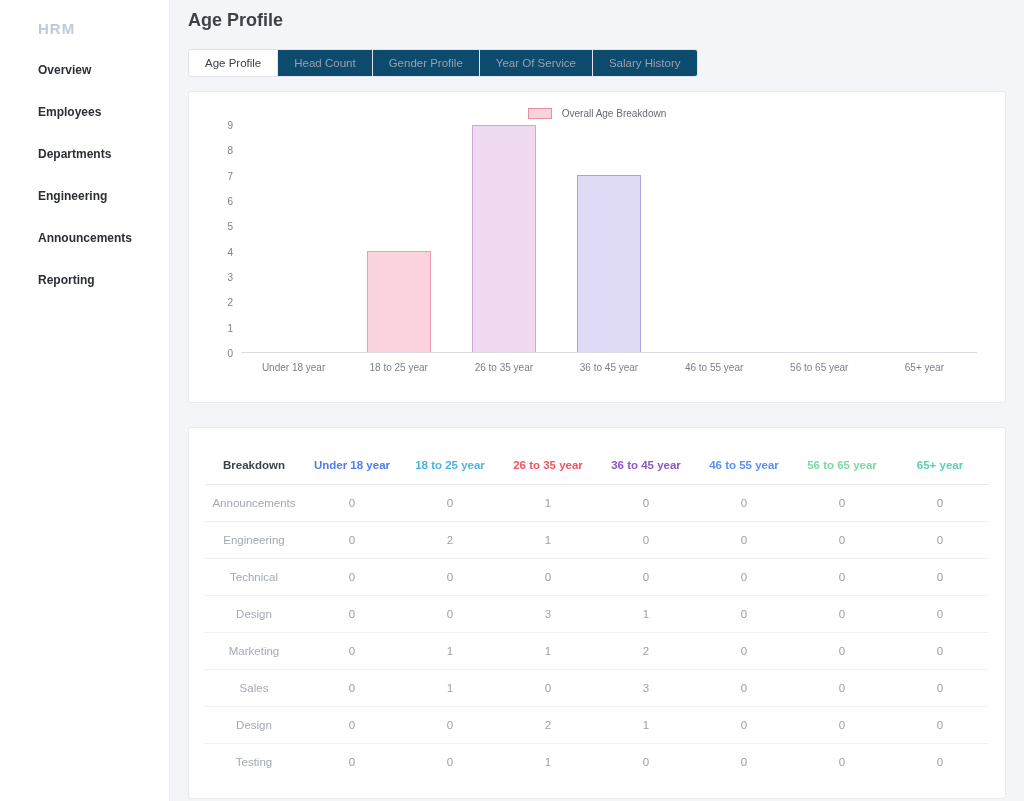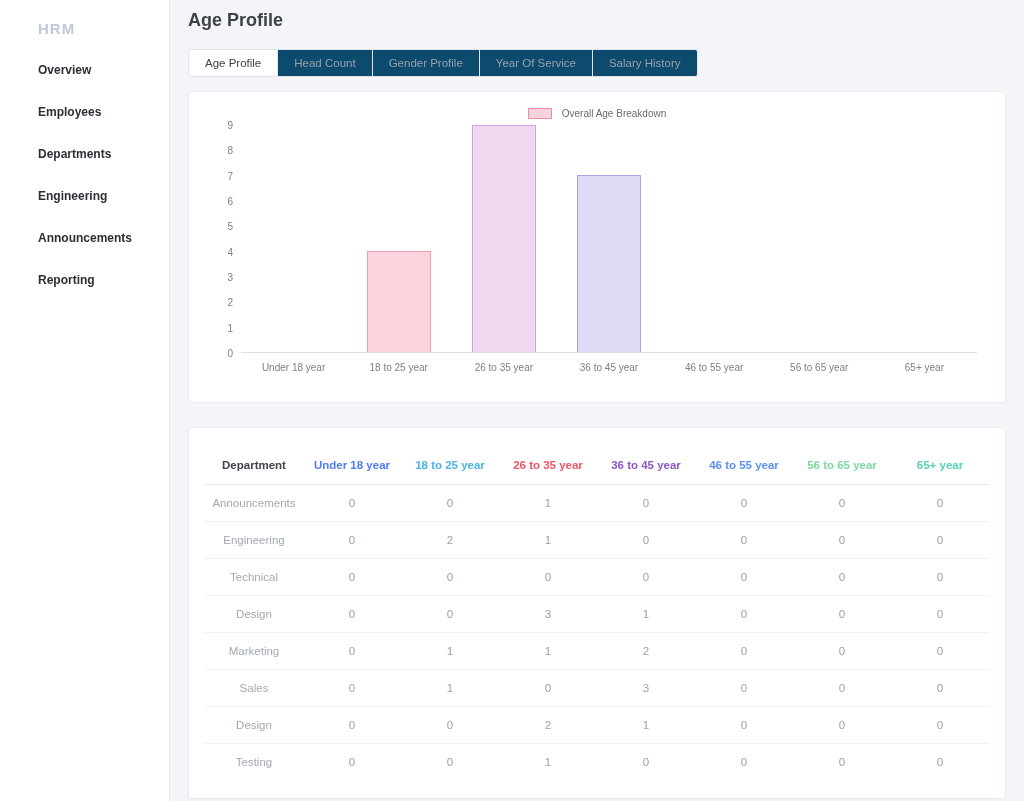--- a/index.html
+++ b/index.html
@@ -156,7 +156,7 @@
       <table class="data-table">
         <thead>
           <tr id="tableHead">
-              <th style="color: rgb(62, 67, 76);">Department</th>
+              <th style="color: rgb(62, 67, 76);">Breakdown</th>
               <th style="color: rgb(77, 124, 243);">Under 18 year</th>
               <th style="color: rgb(77, 179, 230);">18 to 25 year</th>
               <th style="color: rgb(237, 85, 101);">26 to 35 year</th>

